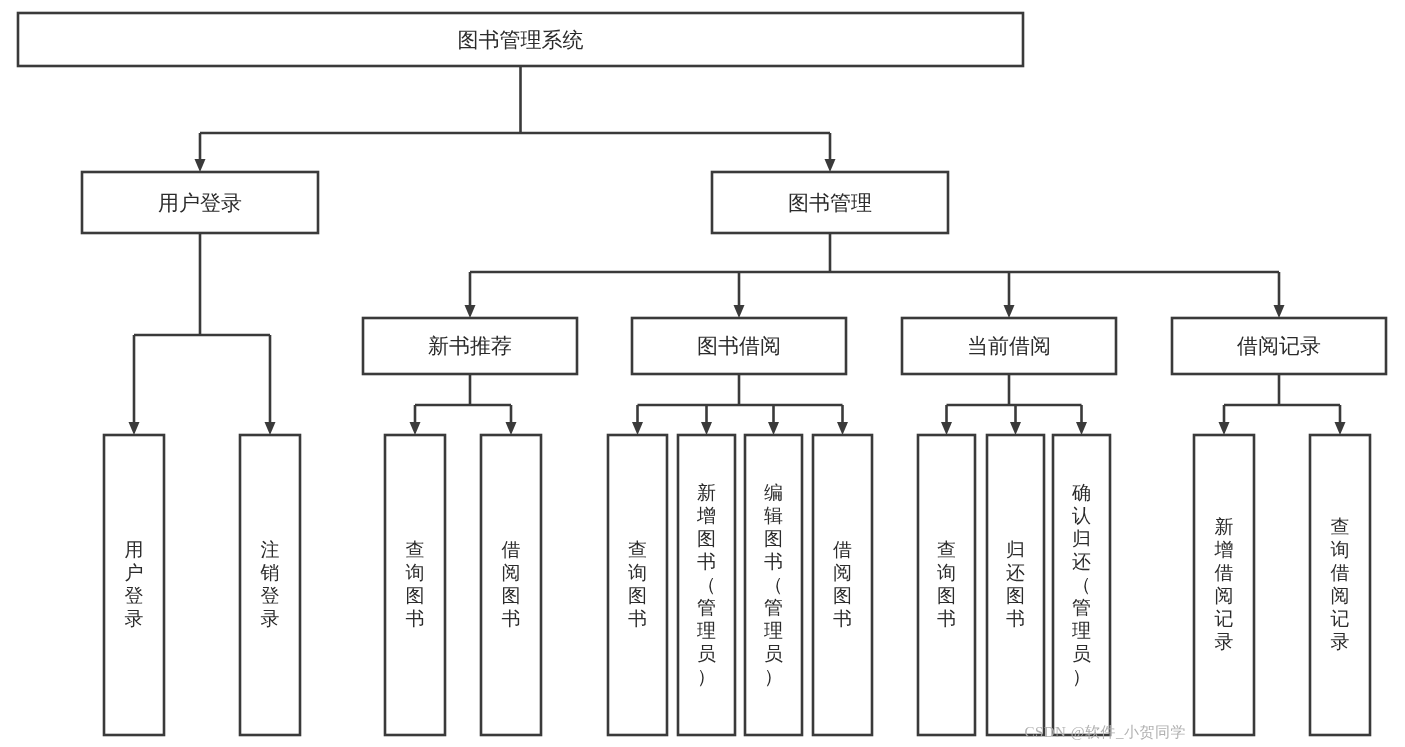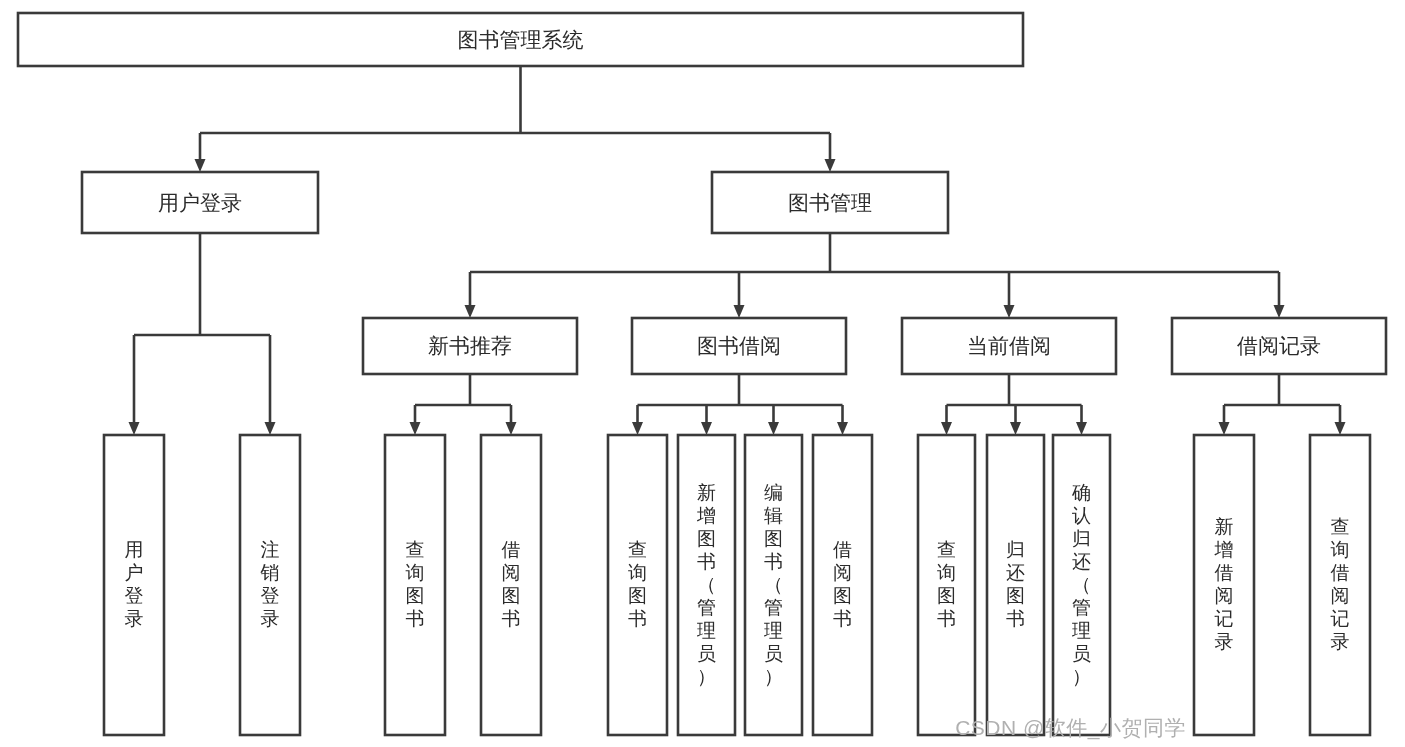--- a/index.html
+++ b/index.html
@@ -67,8 +67,8 @@
     position: absolute;
     right: 8px;
     bottom: 5px;
-    font-family: Liberation Sans, sans-serif;
-    font-size: 21px;
+    font-family: Liberation Serif, serif;
+    font-size: 15px;
     color: #b0b0b0;
     letter-spacing: 0.5px;
     white-space: nowrap;

